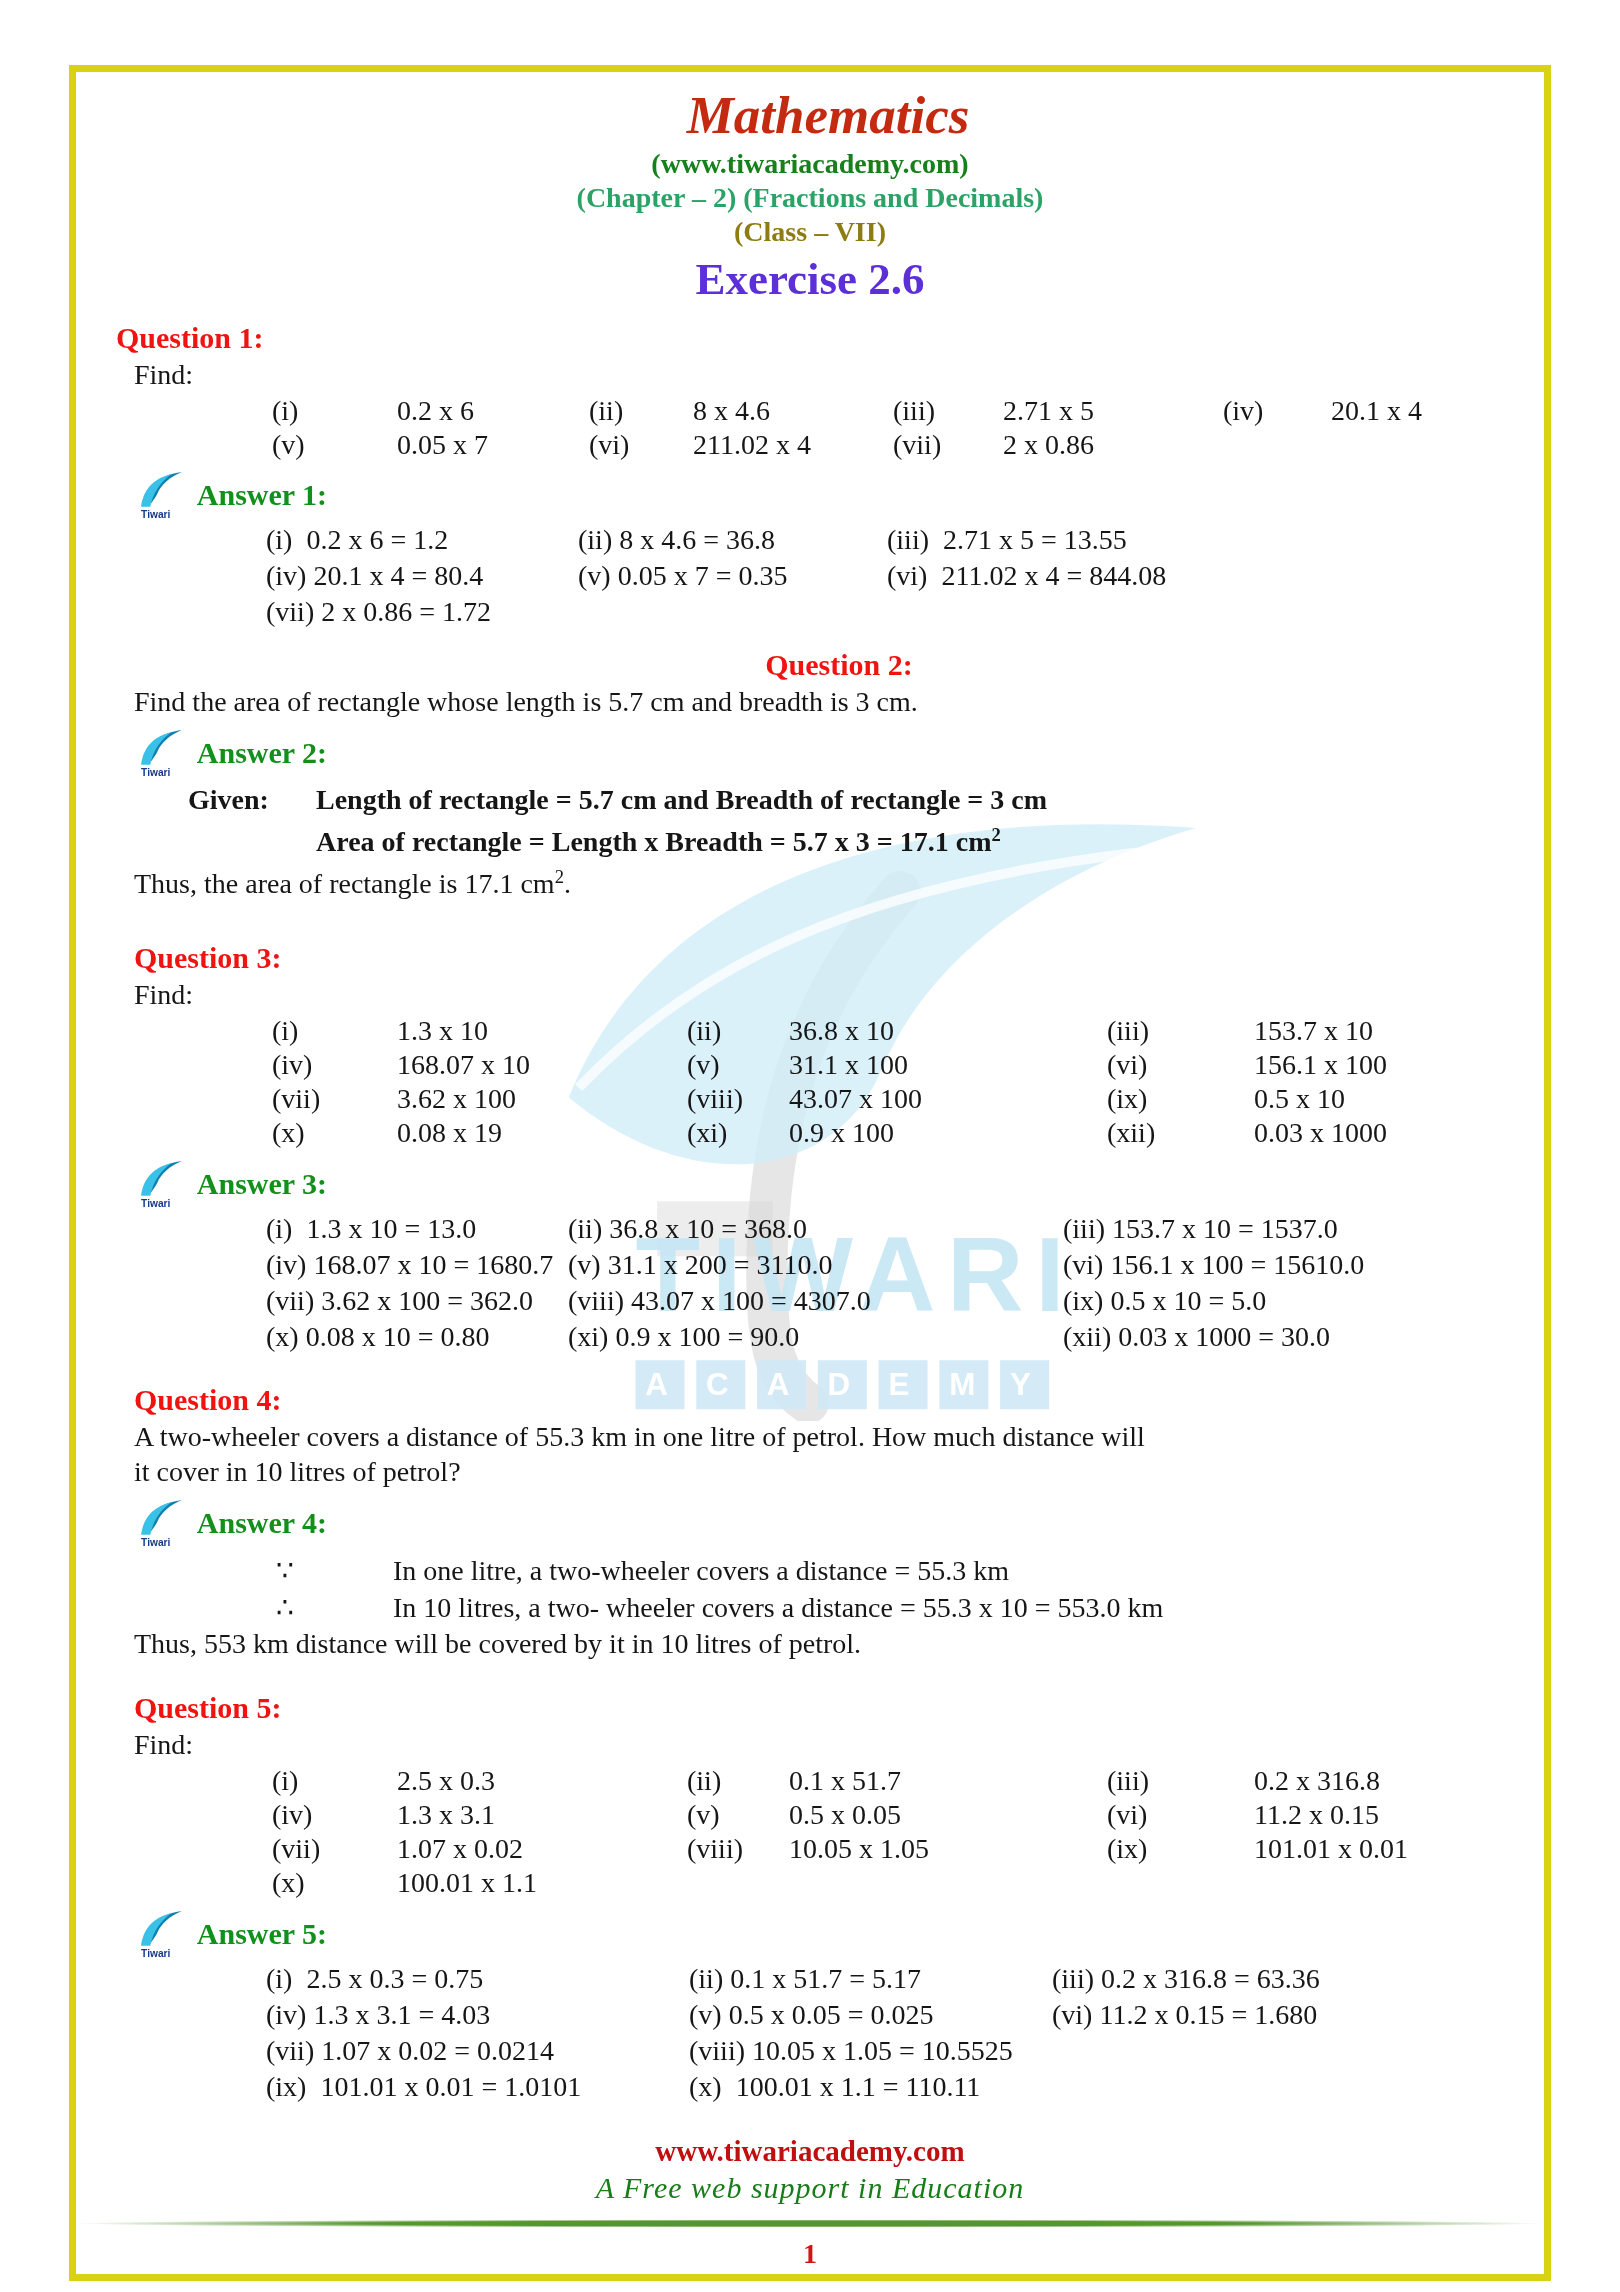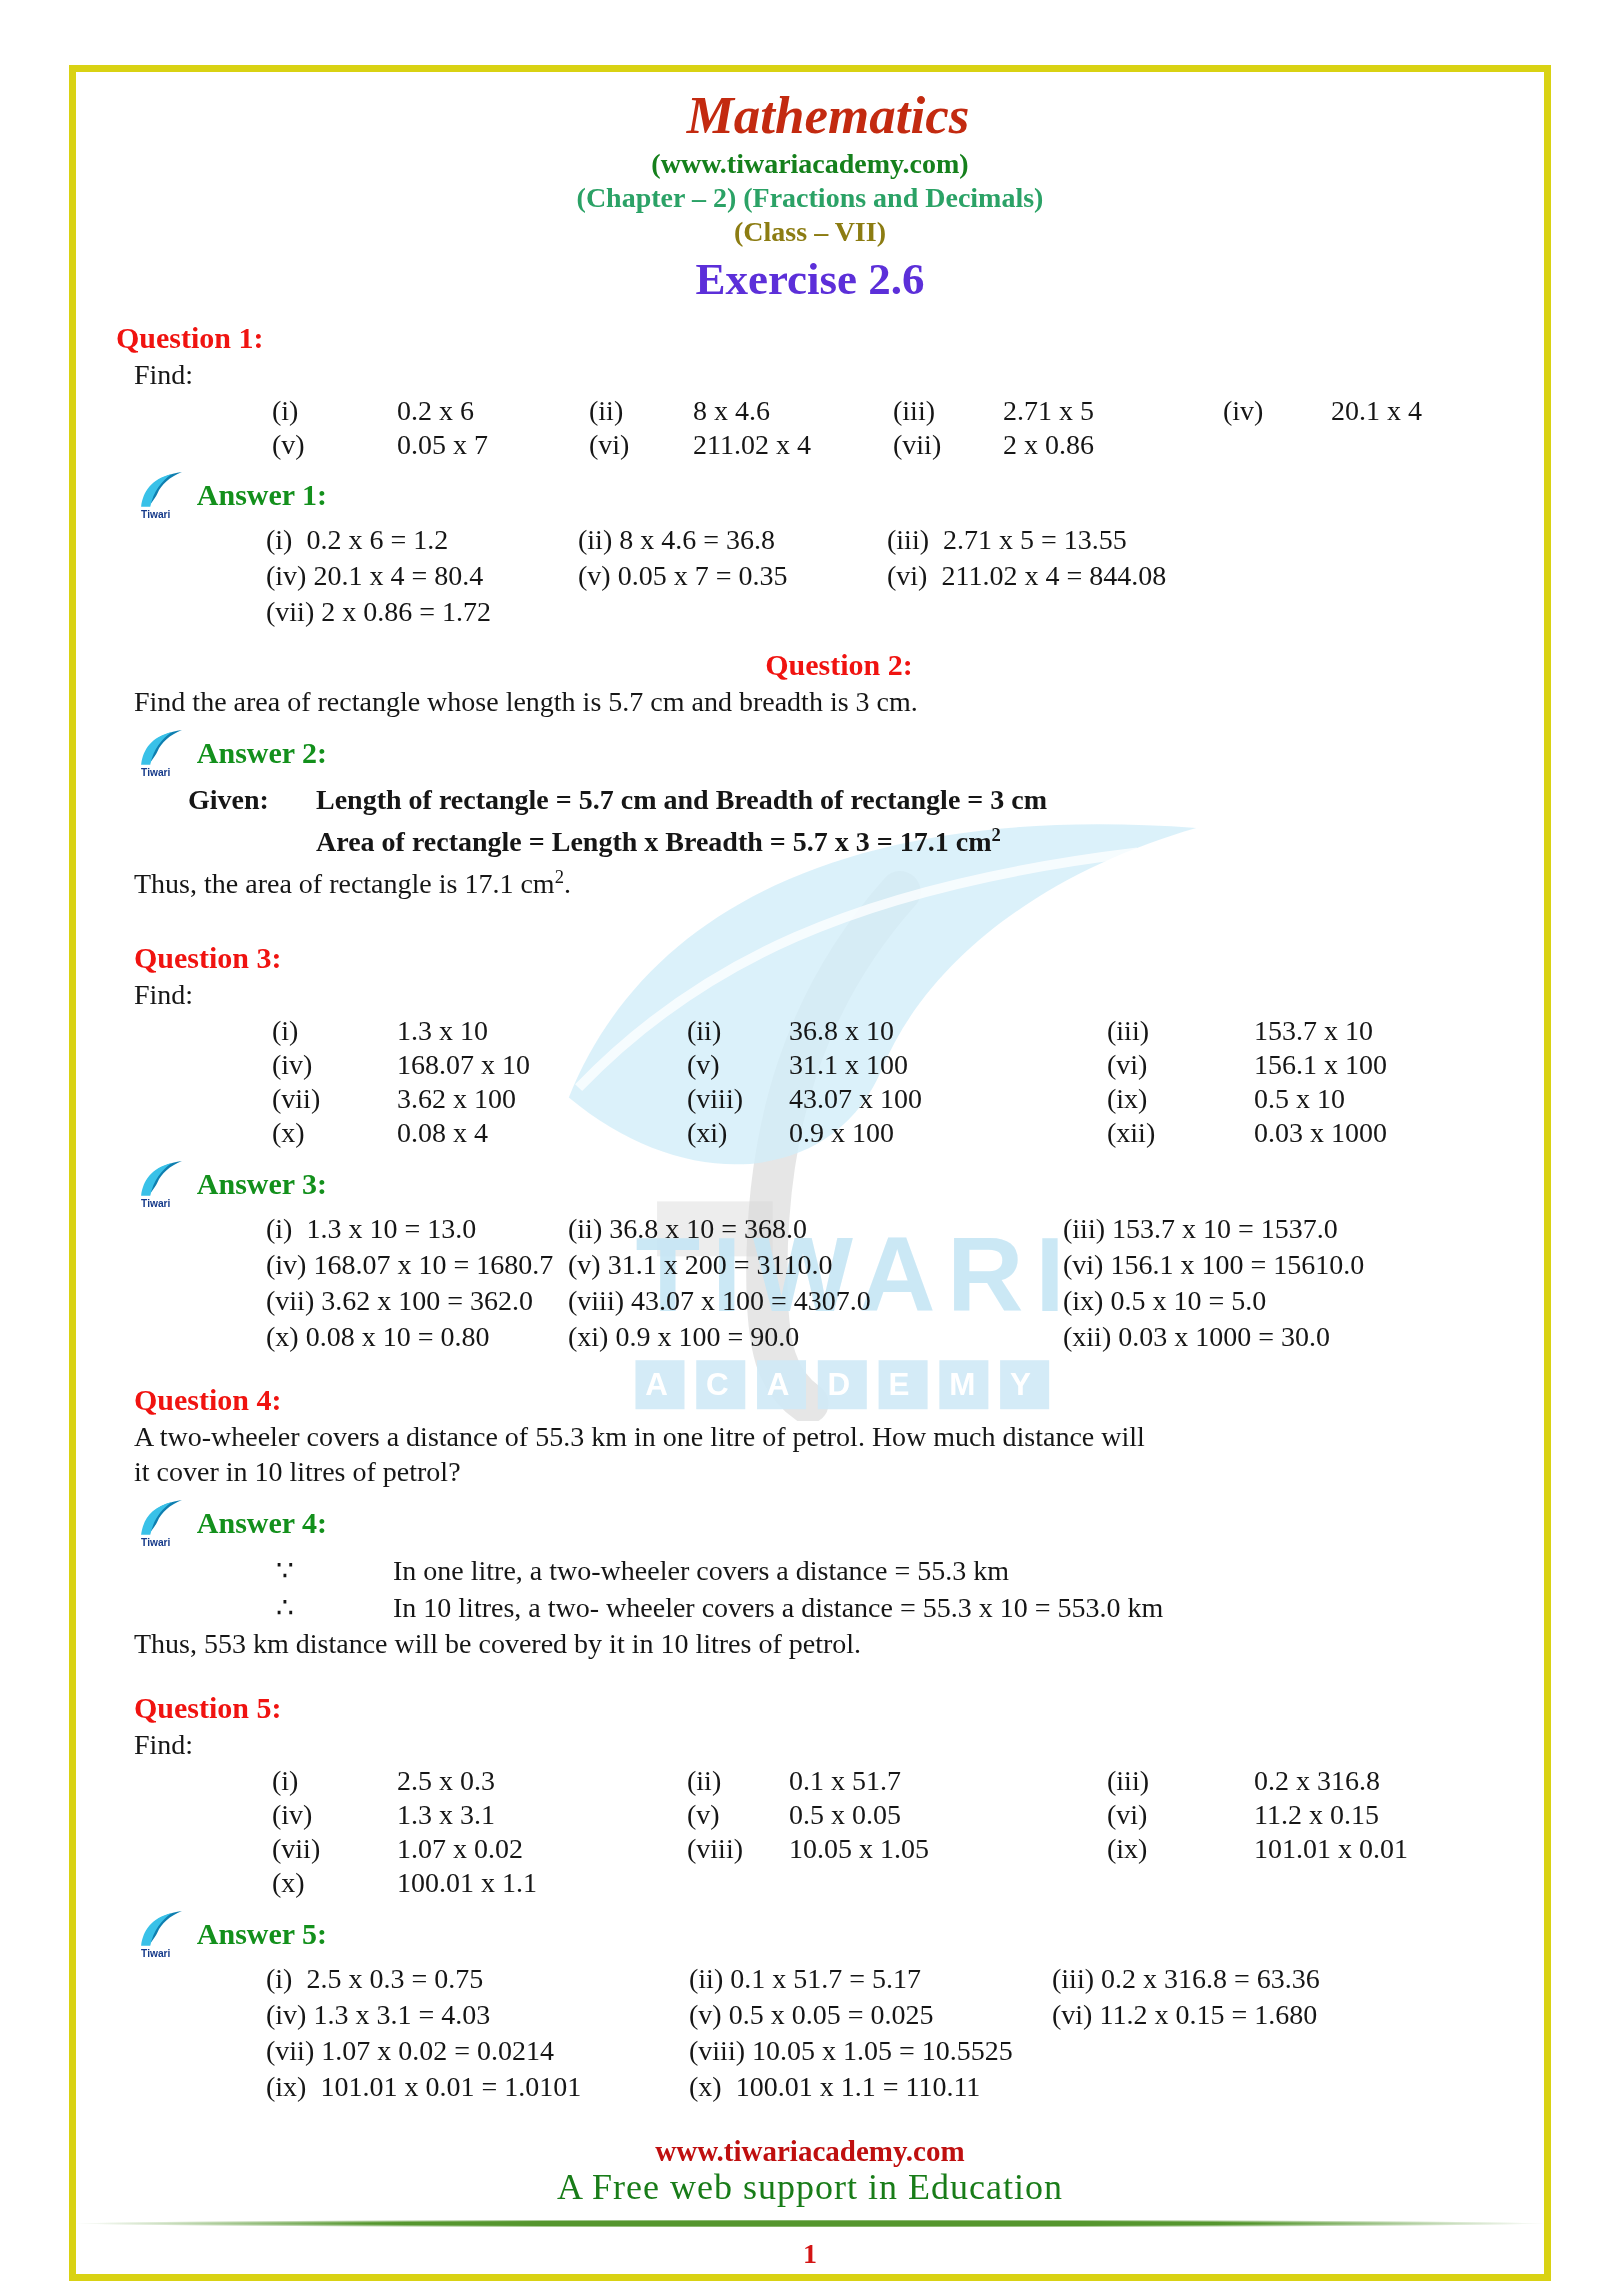--- a/index.html
+++ b/index.html
@@ -169,7 +169,7 @@
       <span class="cell">(ix)</span>
       <span class="cell">0.5 x 10</span>
       <span class="cell">(x)</span>
-      <span class="cell">0.08 x 4</span>
+      <span class="cell">0.08 x 19</span>
       <span class="cell">(xi)</span>
       <span class="cell">0.9 x 100</span>
       <span class="cell">(xii)</span>

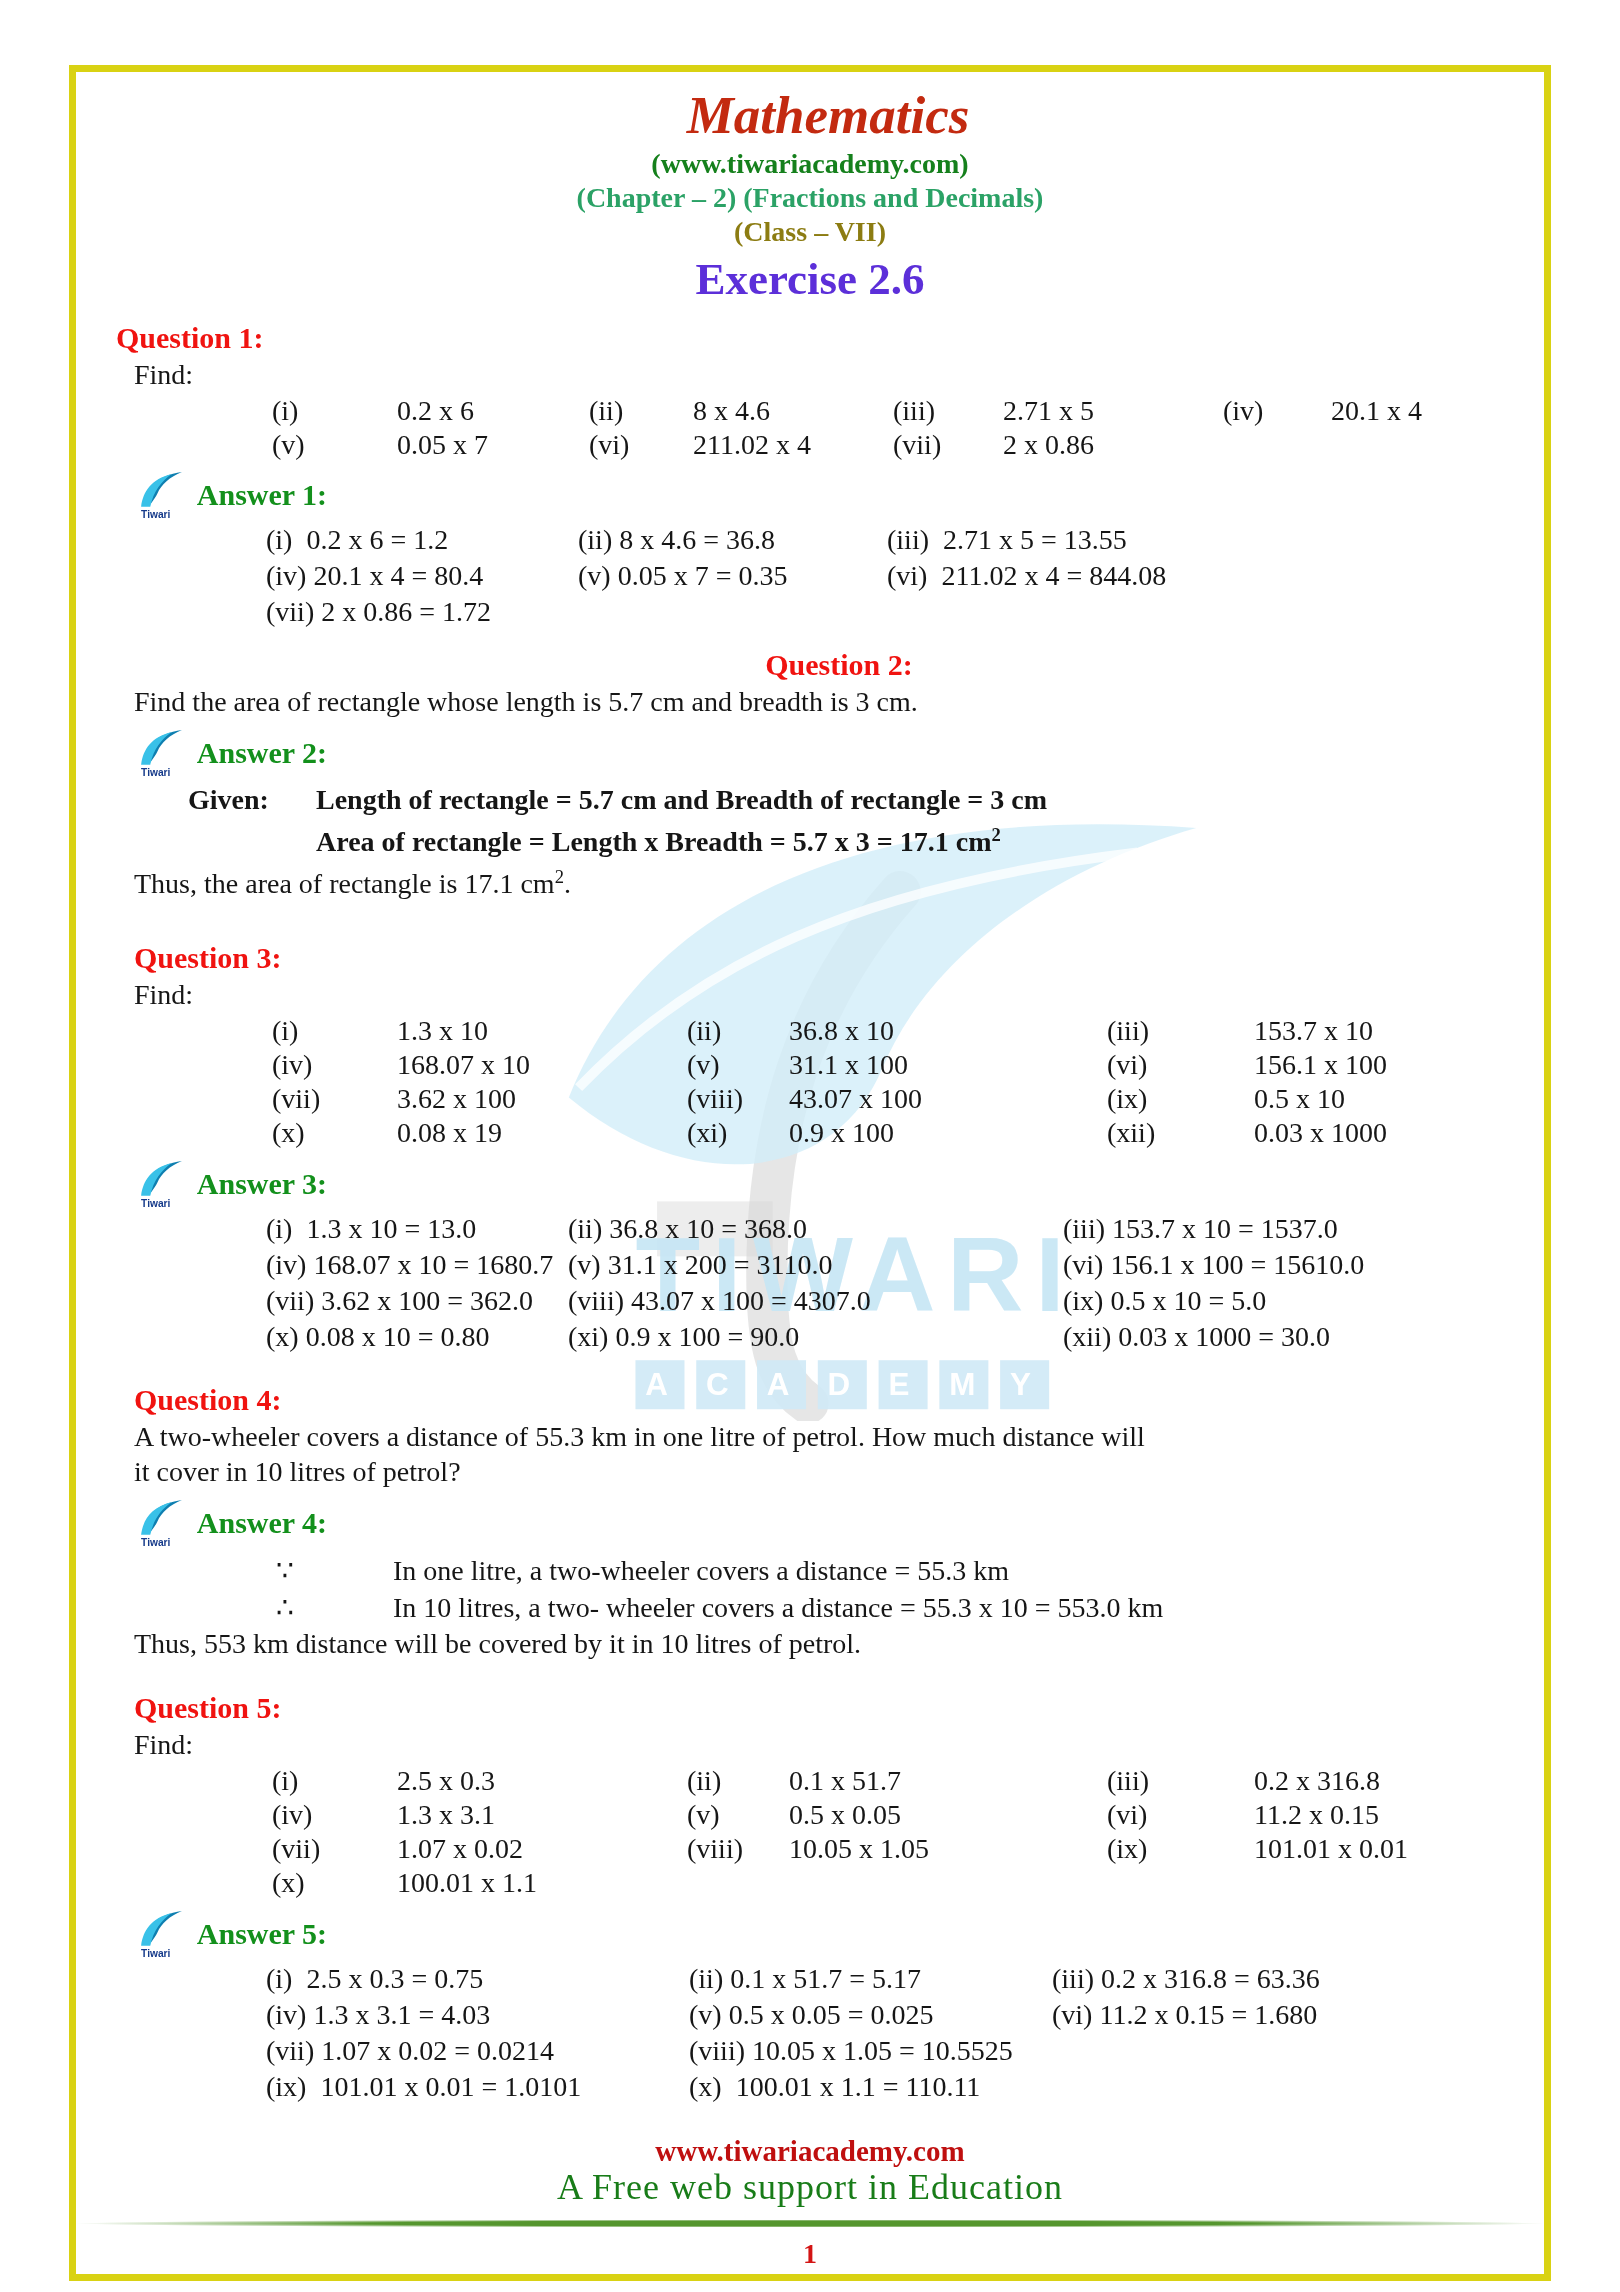--- a/index.html
+++ b/index.html
@@ -43,7 +43,7 @@
 
   .footer{position:absolute;left:76px;right:76px;bottom:23.5px;text-align:center;z-index:2;}
   .f-url{font-size:29px;line-height:35px;font-weight:bold;color:var(--footer-red,#bf0f0f);}
-  .f-tag{font-size:36px;line-height:37px;color:var(--tagline-green,#187c18);letter-spacing:1px;}
+  .f-tag{font-size:30px;line-height:37px;font-style:italic;color:var(--tagline-green,#187c18);letter-spacing:1px;}
   .divider{height:6.9px;margin:13.7px 0 9.8px 0;
            background:radial-gradient(ellipse 50% 60% at 50% 50%,
              var(--divider-green,#55962e) 0%,var(--divider-green,#55962e) 60%,rgba(85,150,46,0) 100%);}

